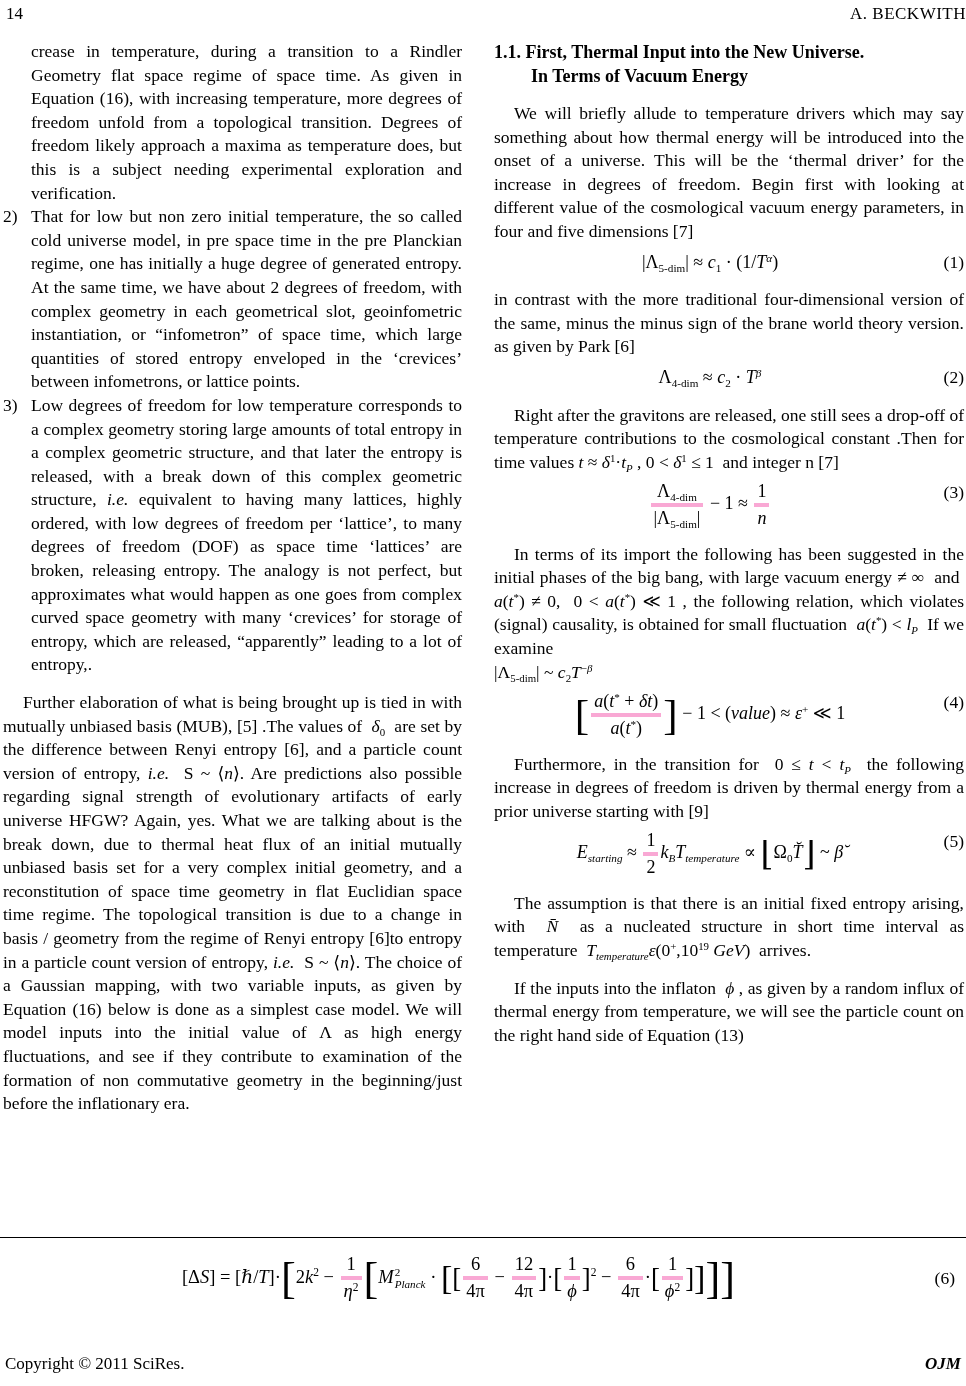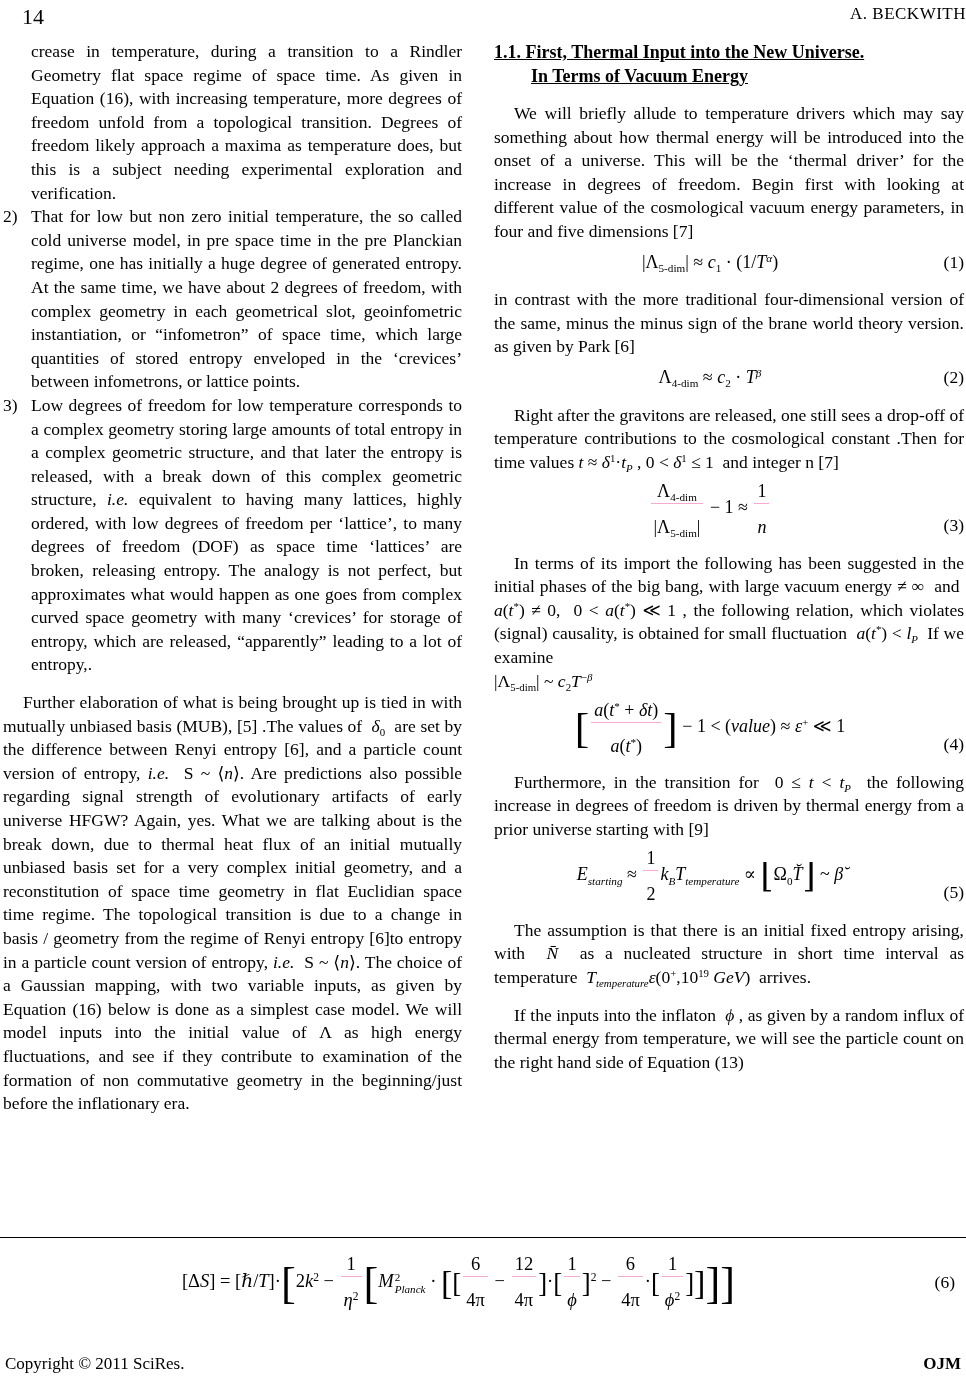--- a/index.html
+++ b/index.html
@@ -9,7 +9,7 @@
     font-family:"Liberation Serif","DejaVu Serif","DejaVu Sans",serif;
     font-size:17.5px;
   }
-  .hdr-num{position:absolute;left:22px;top:4px;font-size:22px;}
+  .hdr-num{position:absolute;left:6px;top:4px;font-size:17px;}
   .hdr-title{position:absolute;top:4px;left:0;width:100%;text-align:right;font-size:17px;letter-spacing:.5px;}
   .colL{position:absolute;left:3px;top:40px;width:459px;line-height:23.6px;}
   .colR{position:absolute;left:494px;top:40px;width:470px;line-height:23.6px;}

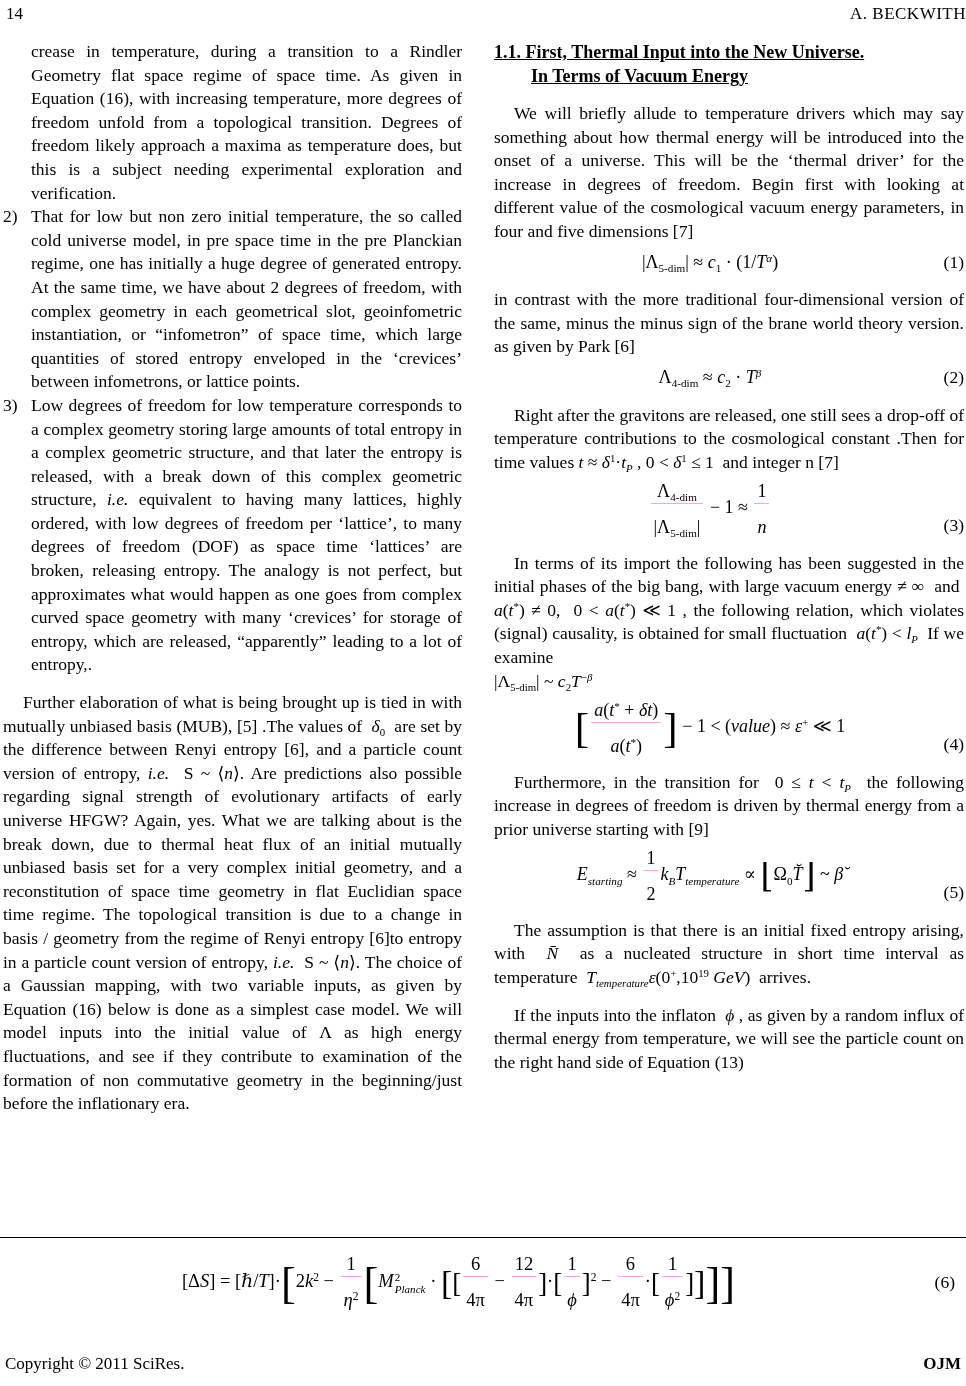--- a/index.html
+++ b/index.html
@@ -18,7 +18,7 @@
   .li{display:flex;}
   .mk{width:28px;flex:none;}
   .tx{flex:1;text-align:justify;}
-  .heading{font-weight:bold;font-size:18px;line-height:24px;margin-bottom:14px;text-decoration:underline;}
+  .heading{font-weight:bold;font-size:18px;line-height:24px;margin-bottom:14px;}
   .h2{margin-left:37px;}
   .eqrow{display:flex;align-items:flex-end;margin:7px 0;}
   .eqbody{flex:1;text-align:center;font-size:18px;}

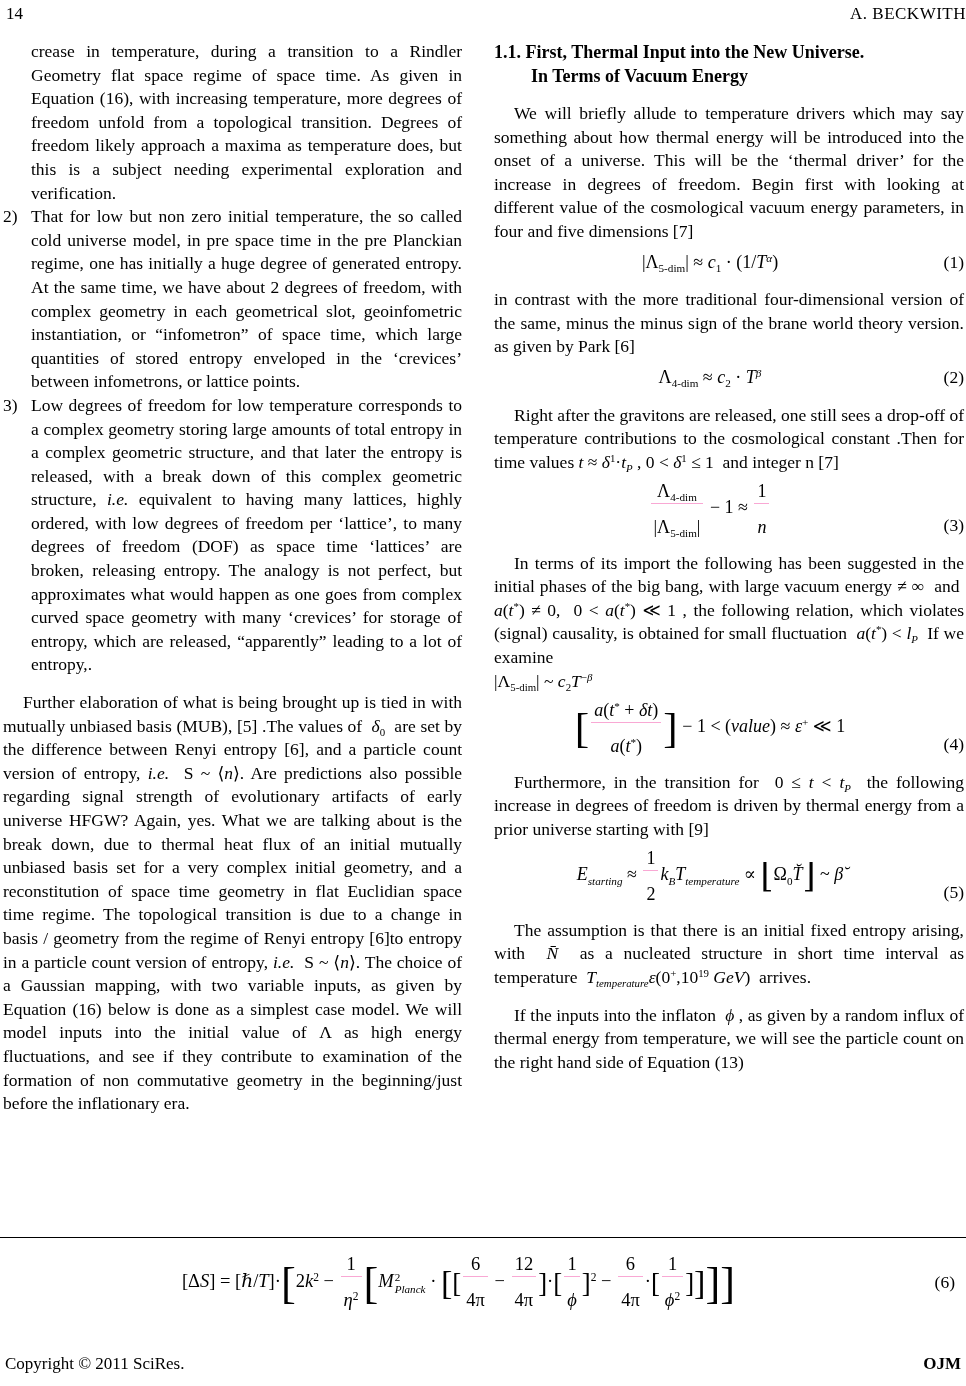--- a/index.html
+++ b/index.html
@@ -20,7 +20,7 @@
   .tx{flex:1;text-align:justify;}
   .heading{font-weight:bold;font-size:18px;line-height:24px;margin-bottom:14px;}
   .h2{margin-left:37px;}
-  .eqrow{display:flex;align-items:flex-end;margin:7px 0;}
+  .eqrow{display:flex;align-items:flex-start;margin:7px 0;}
   .eqbody{flex:1;text-align:center;font-size:18px;}
   .eqnum{flex:none;width:38px;text-align:right;}
   sub,sup{font-size:.62em;line-height:0;}

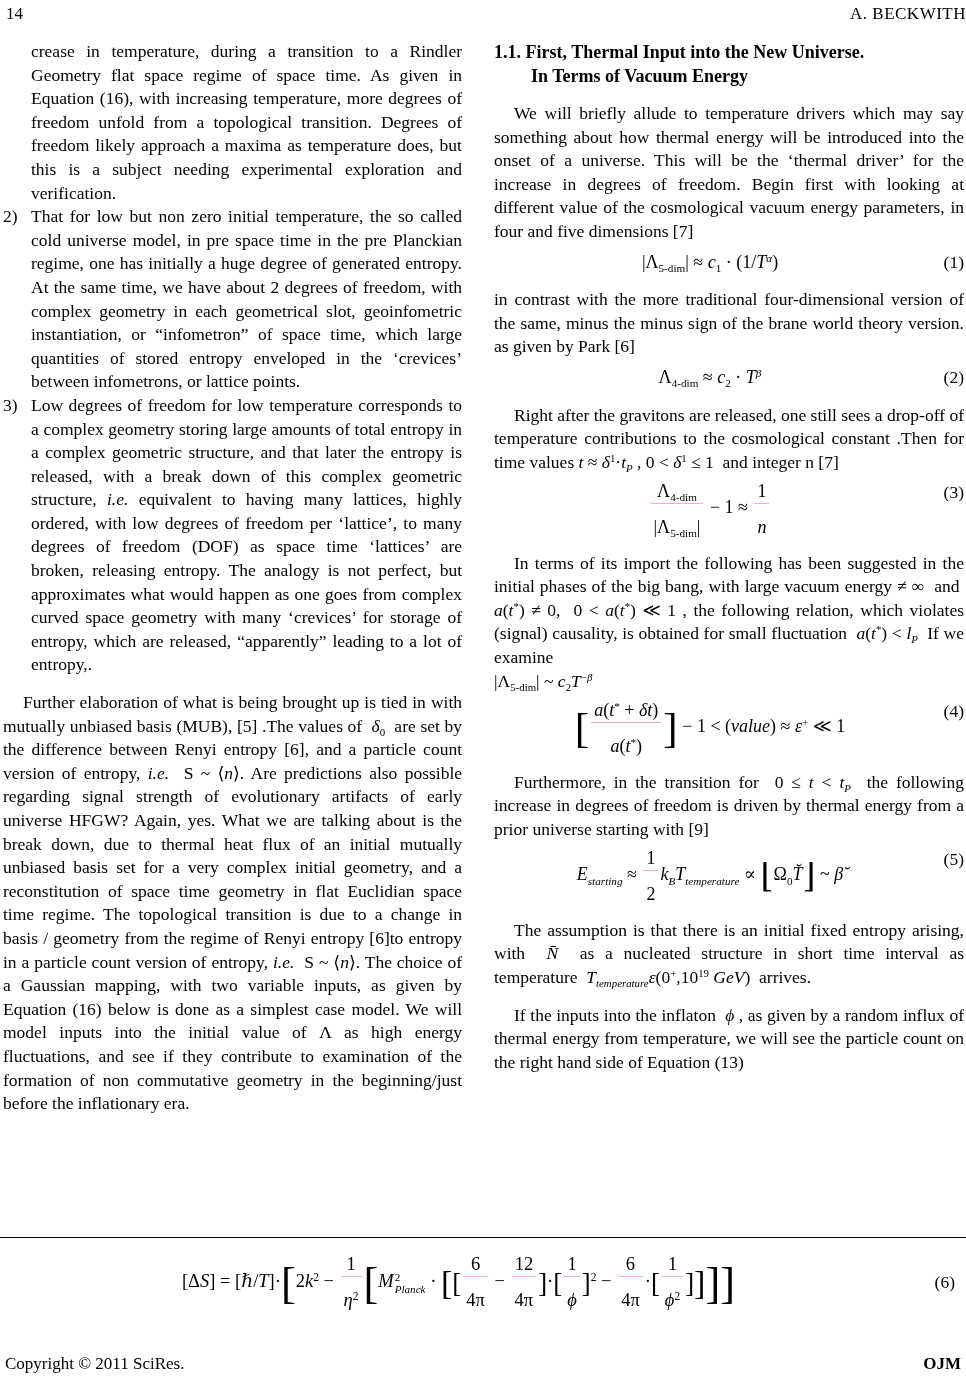--- a/index.html
+++ b/index.html
@@ -28,7 +28,7 @@
   sup{vertical-align:.55em;}
   
   fr{display:inline-block;text-align:center;vertical-align:middle;margin:0 2px;}
-  ft{display:block;padding:0 3px 1px;border-bottom:1px solid #f9a8d4;line-height:1.15;}
+  ft{display:block;padding:0 3px 1px;border-bottom:4px solid #f9a8d4;line-height:1.15;}
   fb{display:block;padding:1px 3px 0;line-height:1.15;margin-top:12px;}
   bb1{font-size:1.45em;vertical-align:middle;line-height:0;font-weight:300;}
   bb2{font-size:1.85em;vertical-align:middle;line-height:0;font-weight:300;}

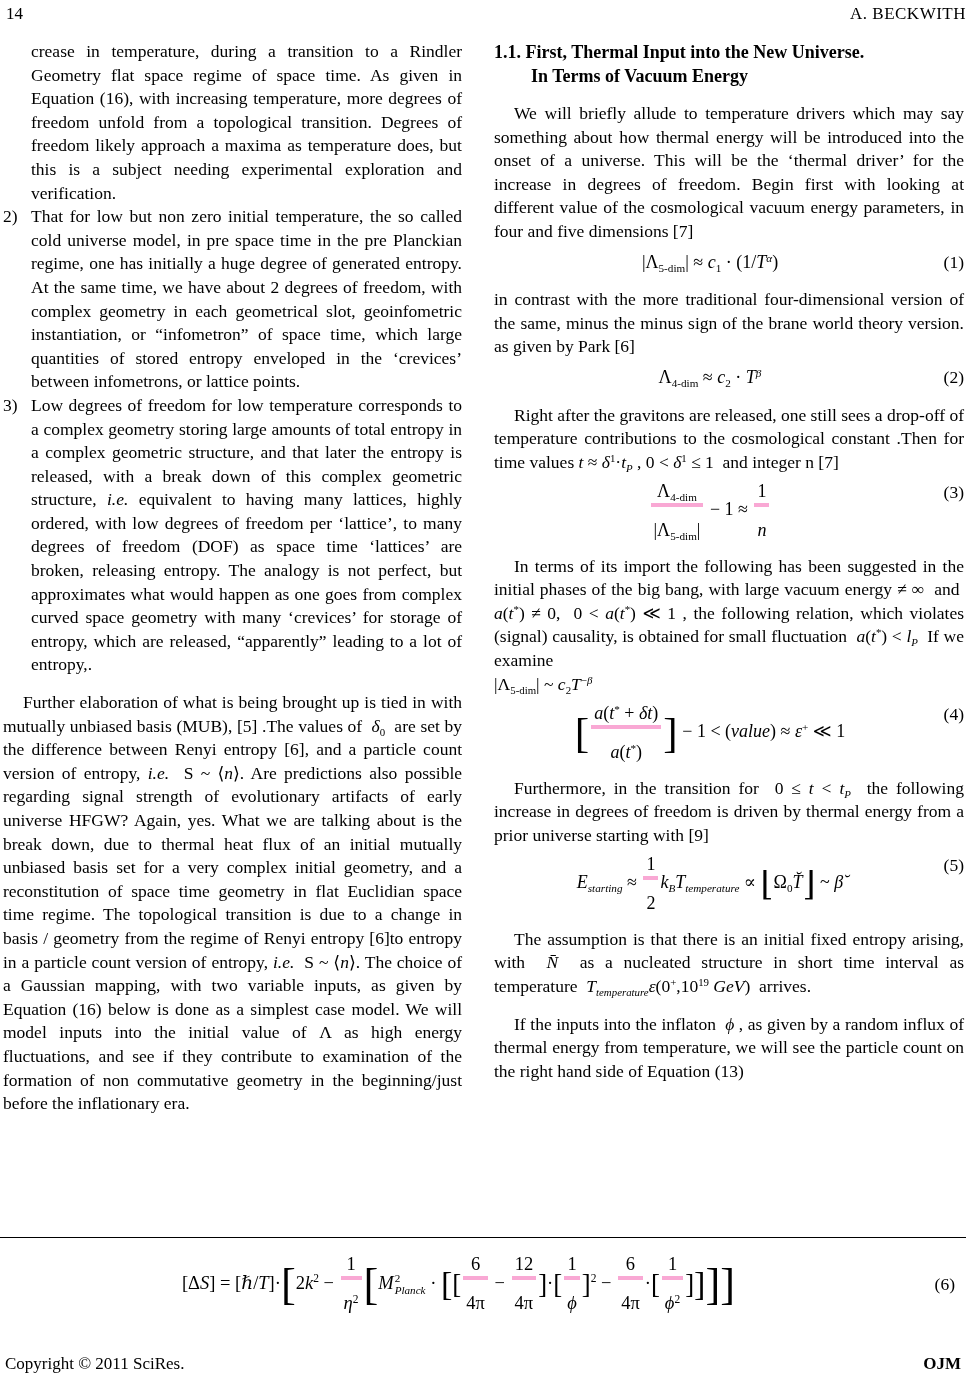--- a/index.html
+++ b/index.html
@@ -29,7 +29,7 @@
   
   fr{display:inline-block;text-align:center;vertical-align:middle;margin:0 2px;}
   ft{display:block;padding:0 3px 1px;border-bottom:4px solid #f9a8d4;line-height:1.15;}
-  fb{display:block;padding:1px 3px 0;line-height:1.15;margin-top:12px;}
+  fb{display:block;padding:1px 3px 0;line-height:1.15;}
   bb1{font-size:1.45em;vertical-align:middle;line-height:0;font-weight:300;}
   bb2{font-size:1.85em;vertical-align:middle;line-height:0;font-weight:300;}
   bb3{font-size:2.4em;vertical-align:middle;line-height:0;font-weight:300;}

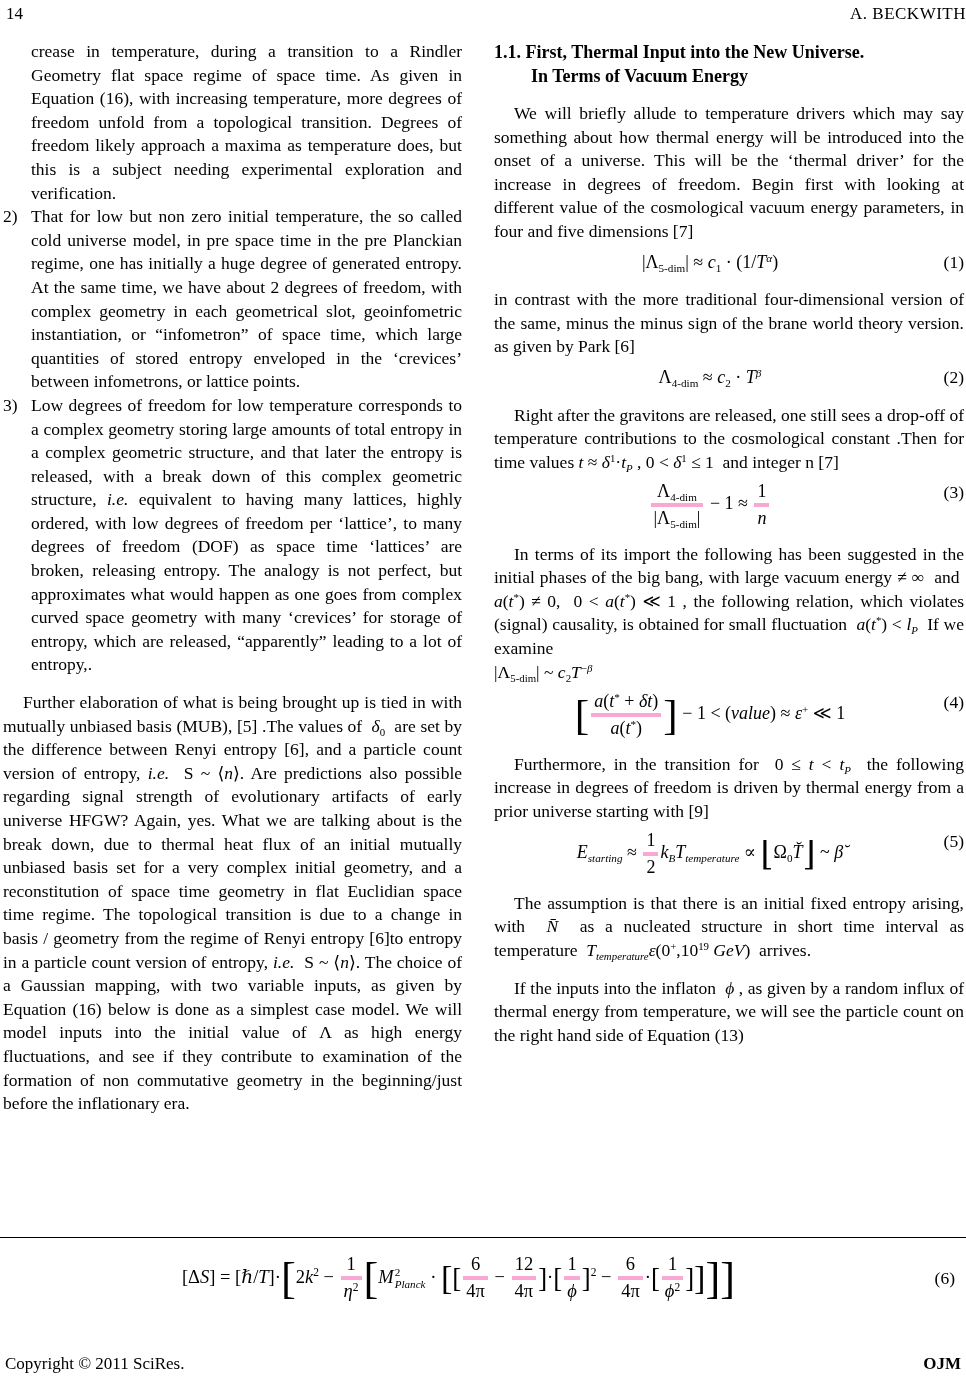--- a/index.html
+++ b/index.html
@@ -40,7 +40,7 @@
   .eq6row{position:absolute;left:0;right:11px;top:1254px;display:flex;align-items:center;}
   .eq6row .eqbody{font-size:18.5px;}
   .footer{position:absolute;left:5px;right:5px;top:1354px;display:flex;justify-content:space-between;font-size:17px;}
-  .journal{font-weight:bold;text-align:right;}
+  .journal{font-weight:bold;font-style:italic;text-align:right;}
 </style>
 </head>
 <body>

